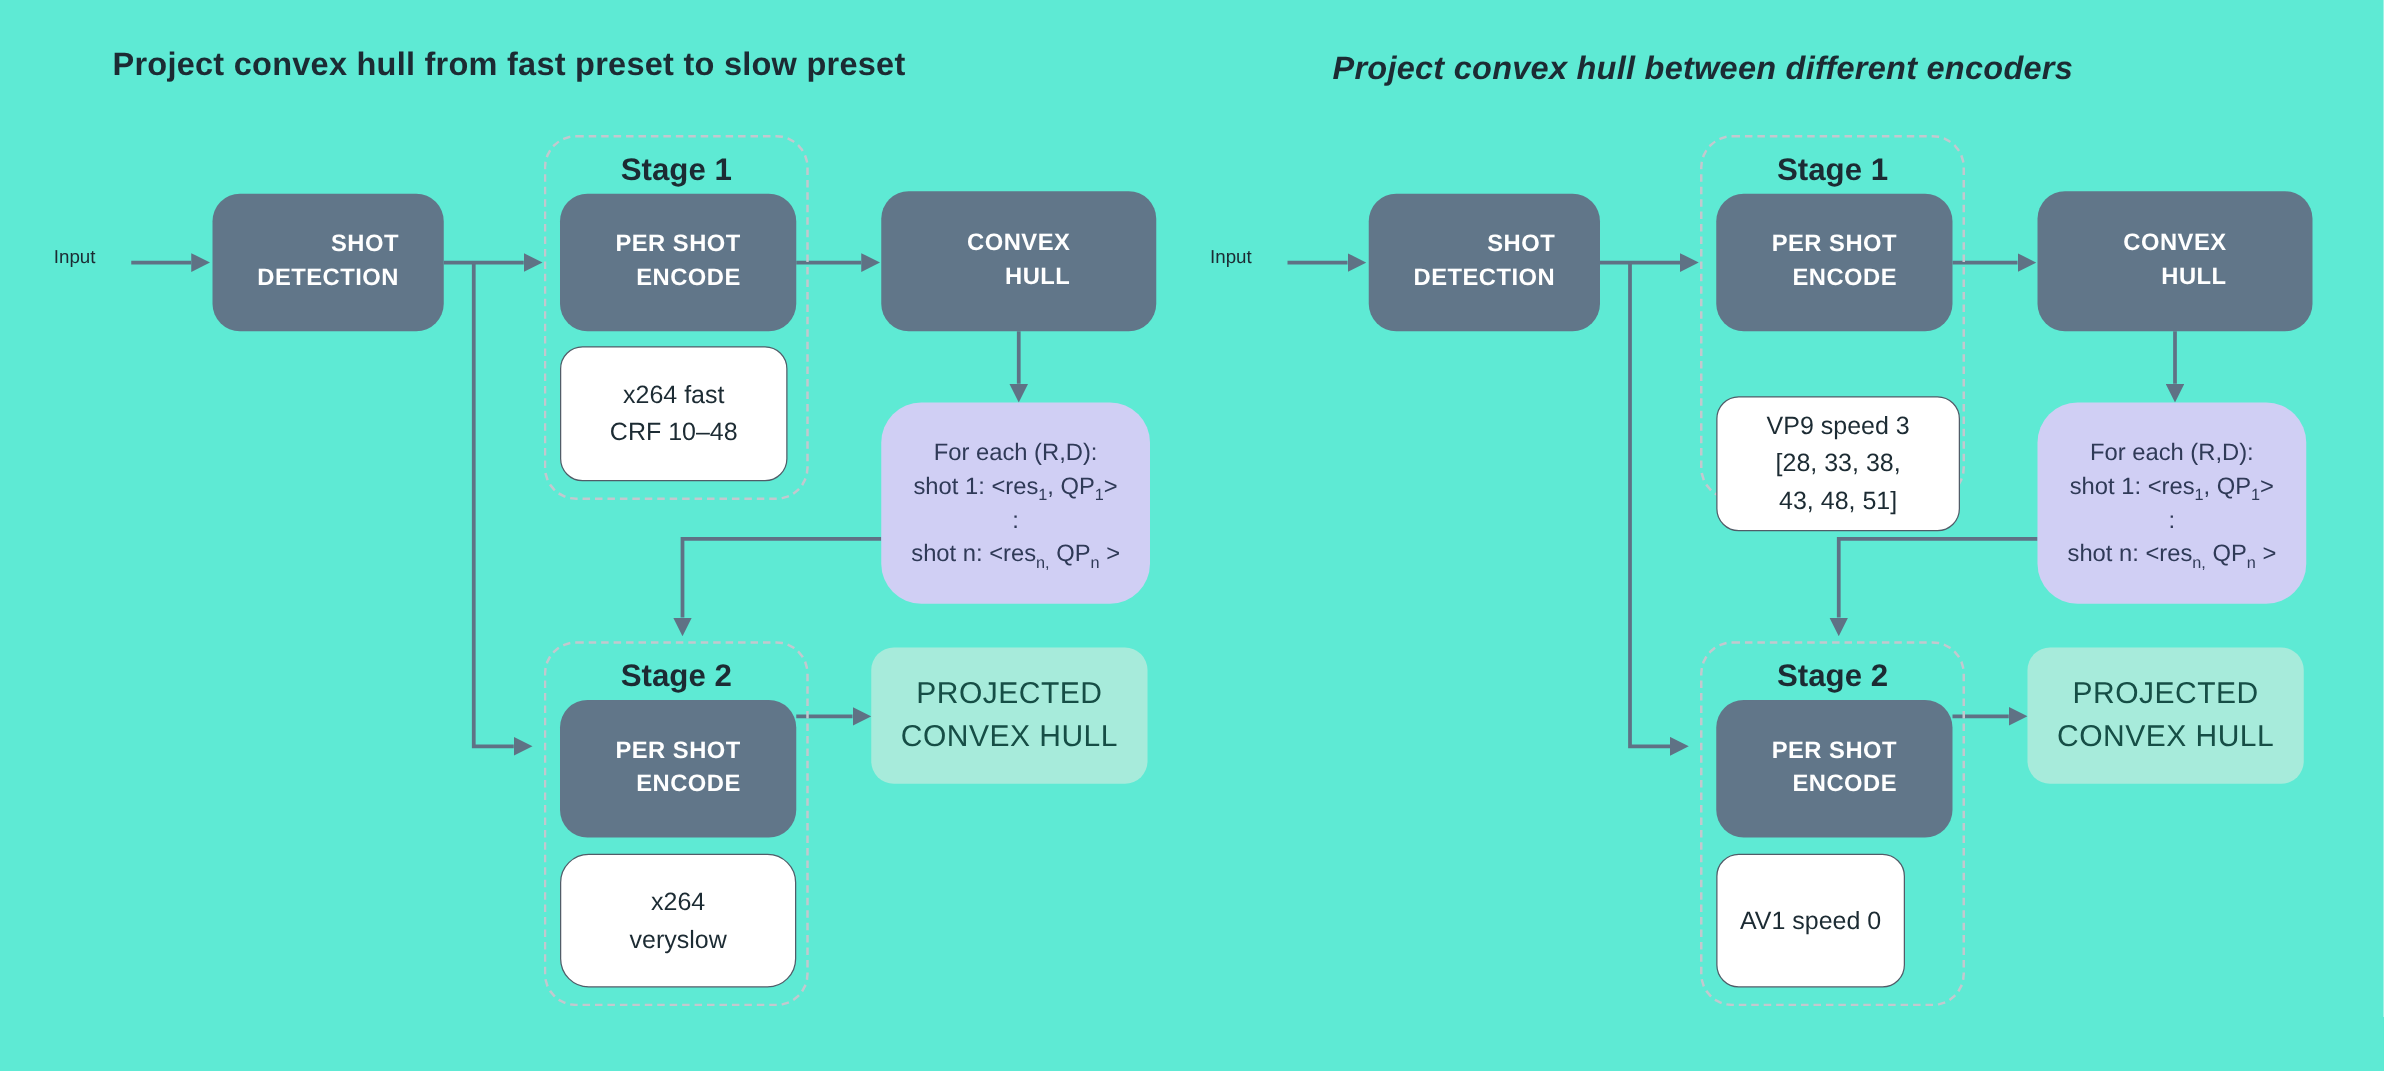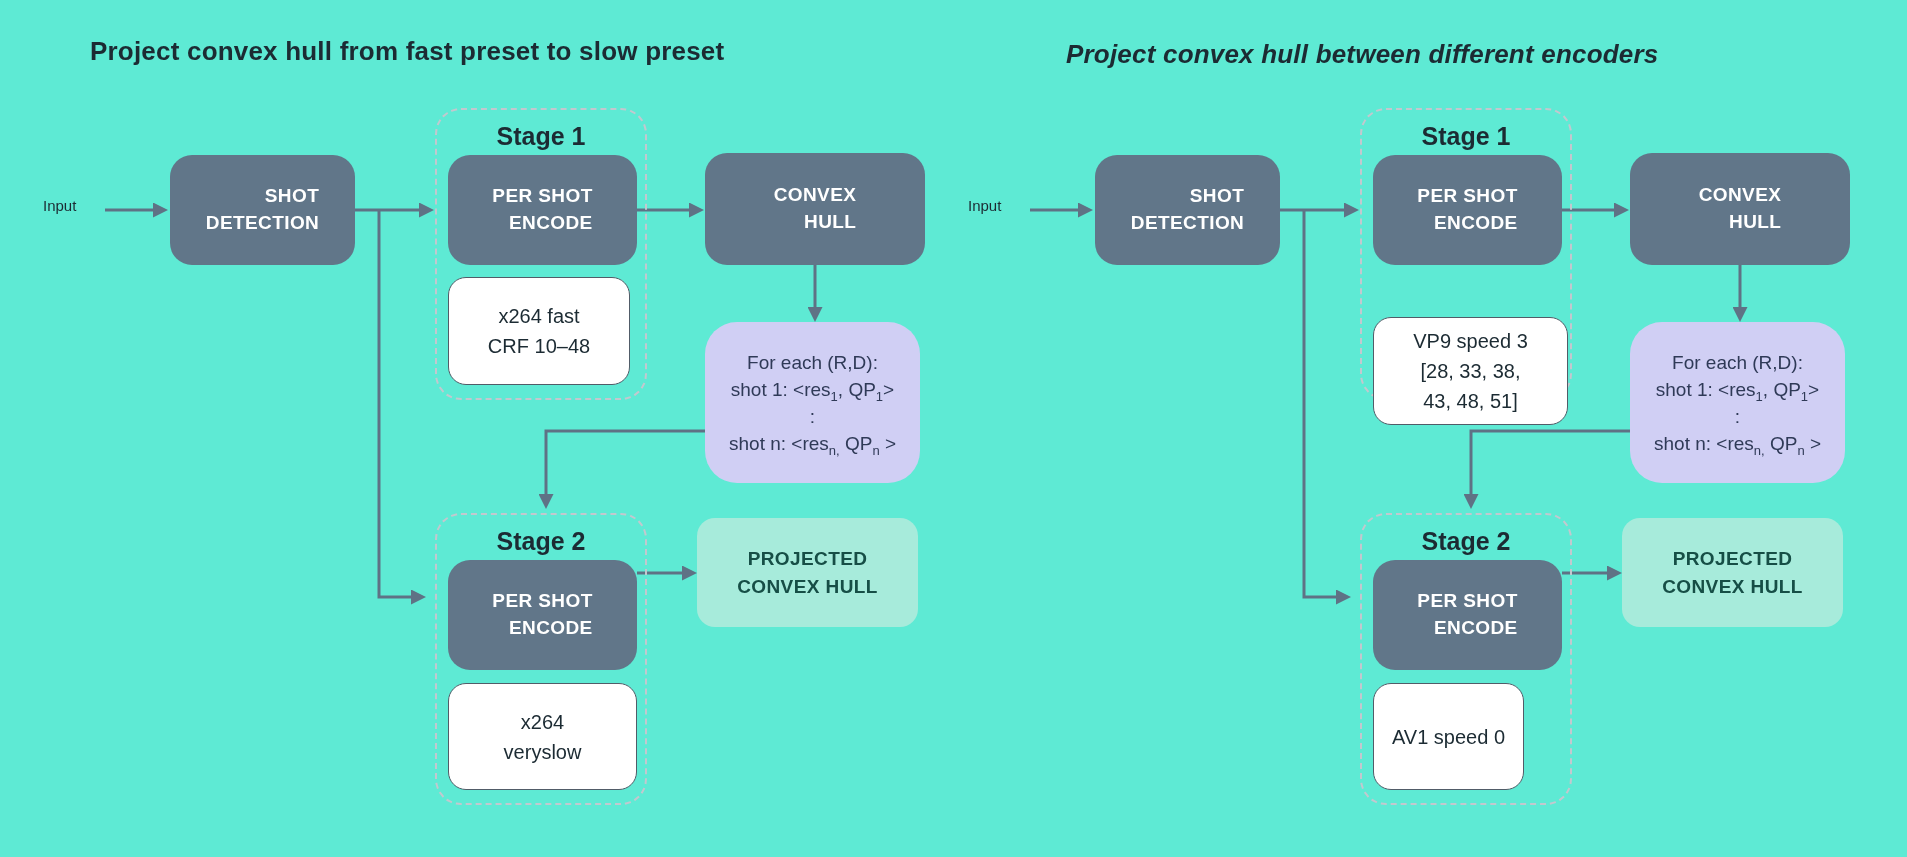--- a/index.html
+++ b/index.html
@@ -24,7 +24,7 @@
   .proj-line{font-size:19px;line-height:27px;color:#2F3A57;white-space:pre;}
   .proj-line sub{font-size:13px;line-height:0;vertical-align:-5px;}
   .mint{background:#A7EBDB;border-radius:18px;}
-  .mint .node-label{font-size:19px;font-weight:700;letter-spacing:.4px;line-height:1.45;color:#164E46;white-space:pre-line;}
+  .mint .node-label{font-size:24px;font-weight:400;letter-spacing:.4px;line-height:1.45;color:#164E46;white-space:pre-line;}
 </style>
 </head>
 <body>

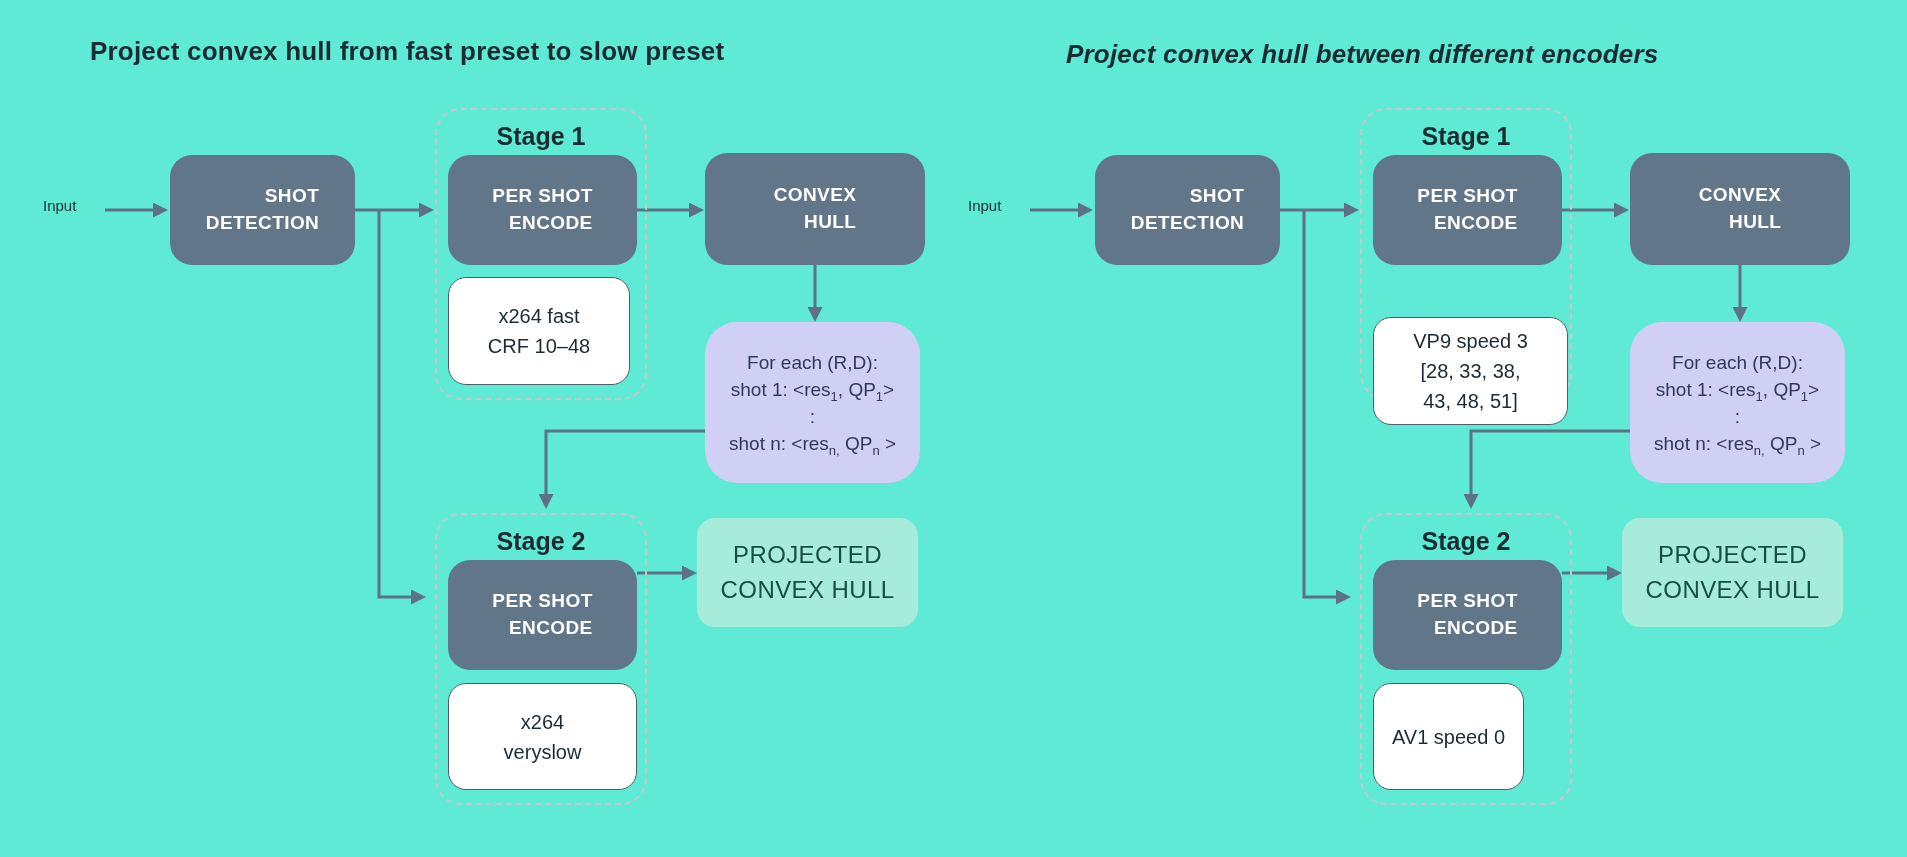--- a/index.html
+++ b/index.html
@@ -98,7 +98,7 @@
       <span class="node-label">PER SHOT
 ENCODE</span>
     </div>
-    <div class="abs node config" style="left:448px;top:683px;width:189px;height:107px;">
+    <div class="abs node config" style="left:448px;top:683px;width:189px;height:107px;border-radius:23px;">
       <span class="config-text">x264
 veryslow</span>
     </div>

